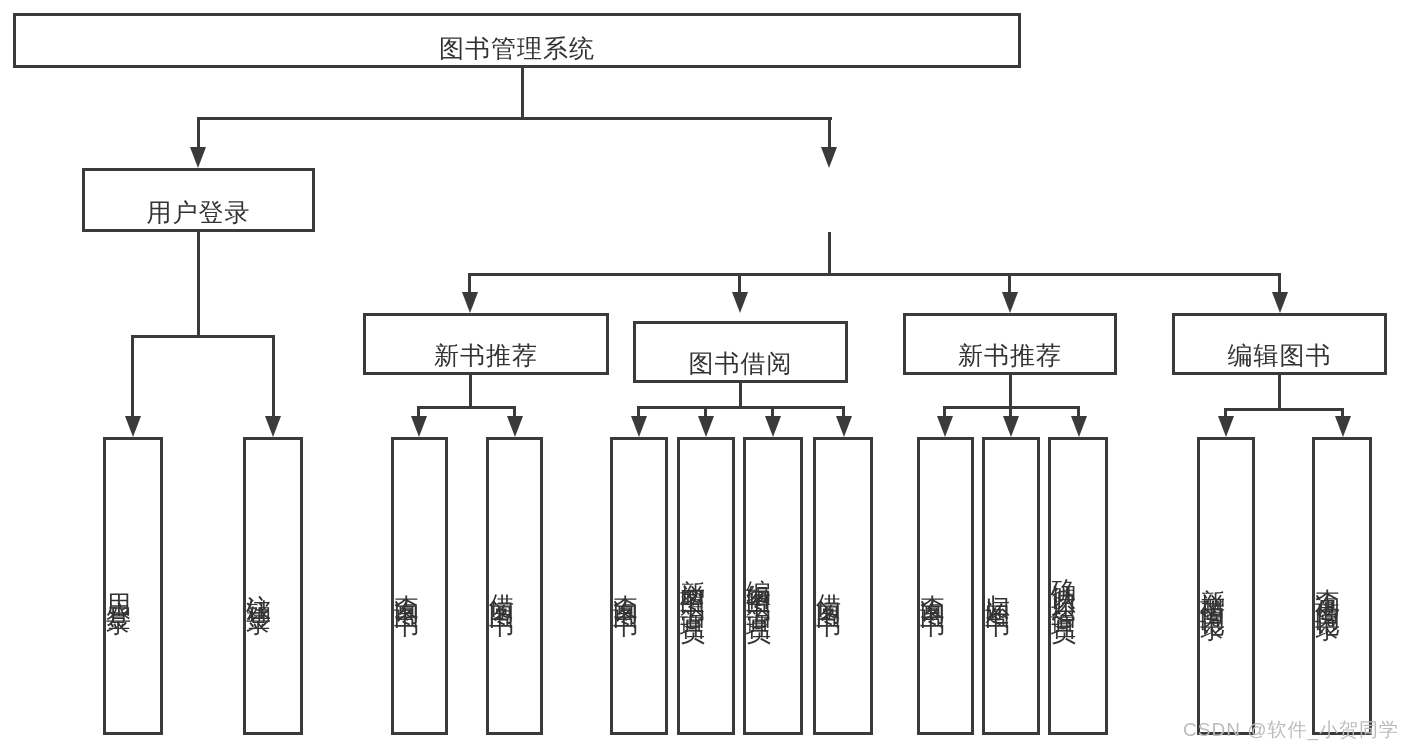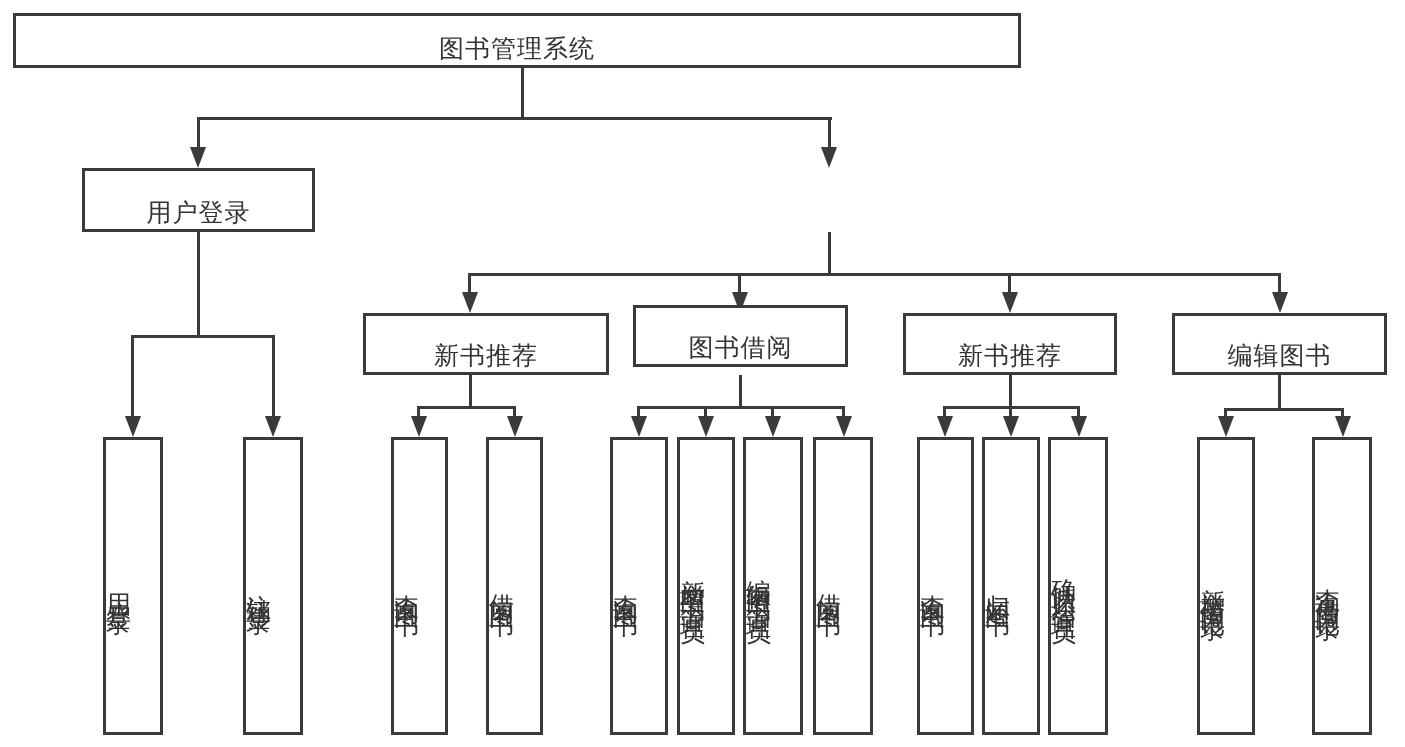--- a/index.html
+++ b/index.html
@@ -95,7 +95,7 @@
   <div class="box" style="left:363px;top:313px;width:246px;height:62px;">
     <span>新书推荐</span>
   </div>
-  <div class="box" style="left:633px;top:305px;width:215px;height:62px;">
+  <div class="box" style="left:633px;top:321px;width:215px;height:62px;">
     <span>图书借阅</span>
   </div>
   <div class="box" style="left:903px;top:313px;width:214px;height:62px;">

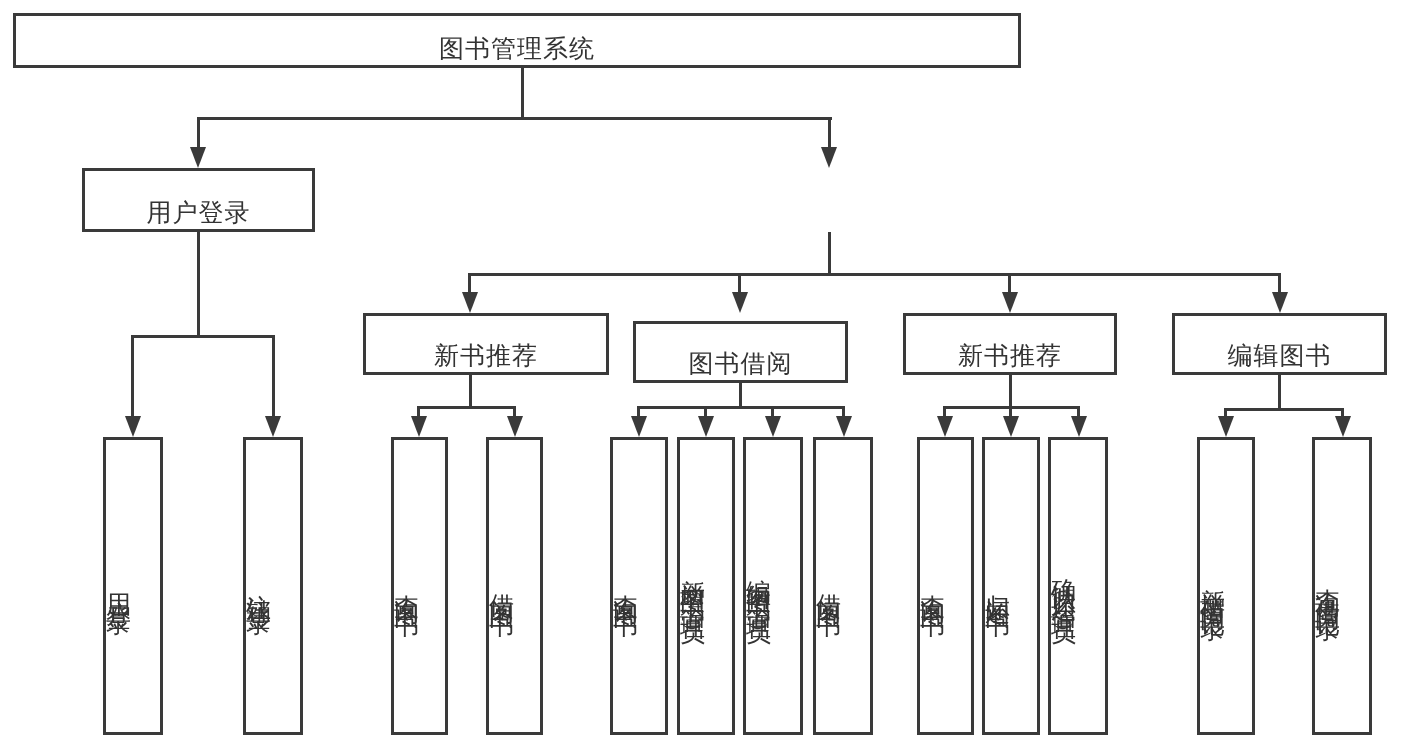--- a/index.html
+++ b/index.html
@@ -183,6 +183,7 @@
     <span>查询借阅记录</span>
   </div>
 
+  <div class="watermark">CSDN @软件_小贺同学</div>
 
 </div>
 

